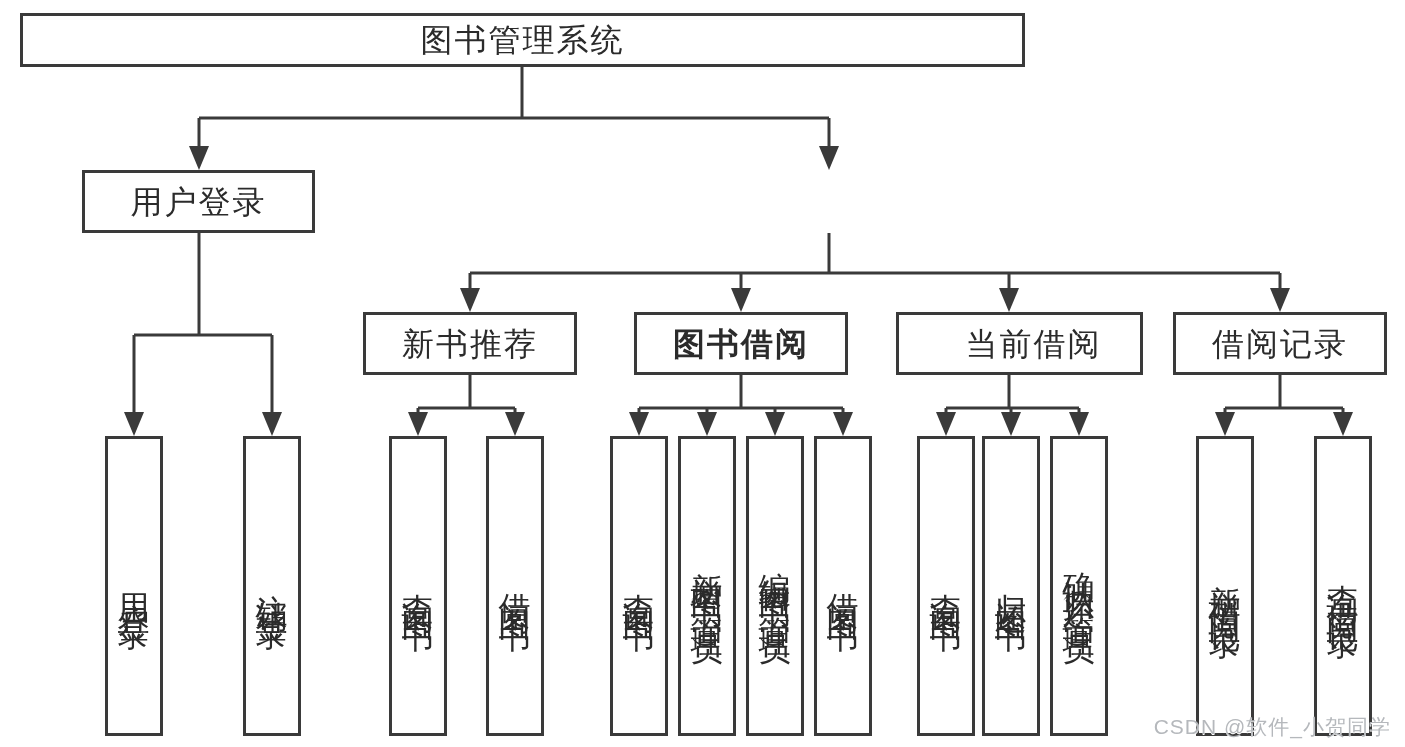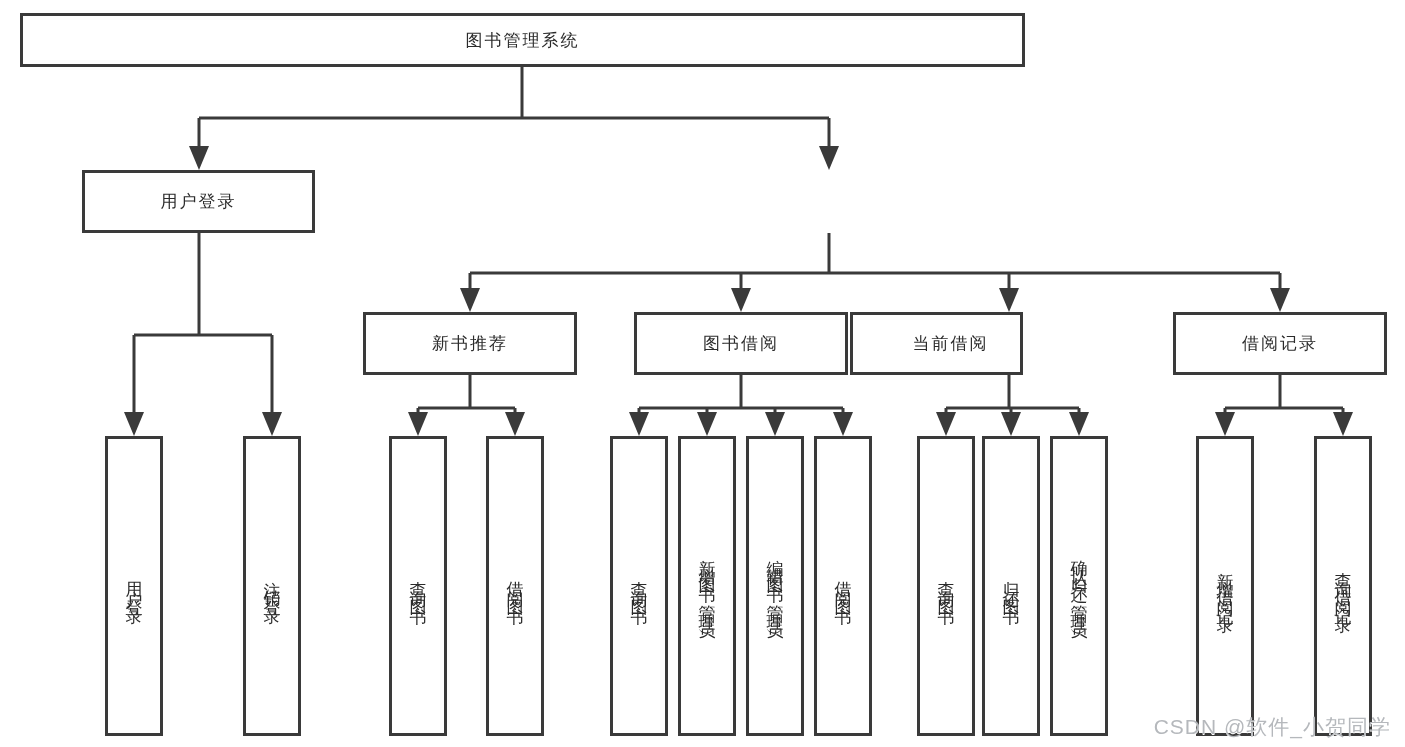--- a/index.html
+++ b/index.html
@@ -24,7 +24,7 @@
     align-items: center;
     justify-content: center;
     color: #2b2b2b;
-    font-size: 17px;
+    font-size: 32px;
     line-height: 1;
     letter-spacing: 2px;
     text-align: center;

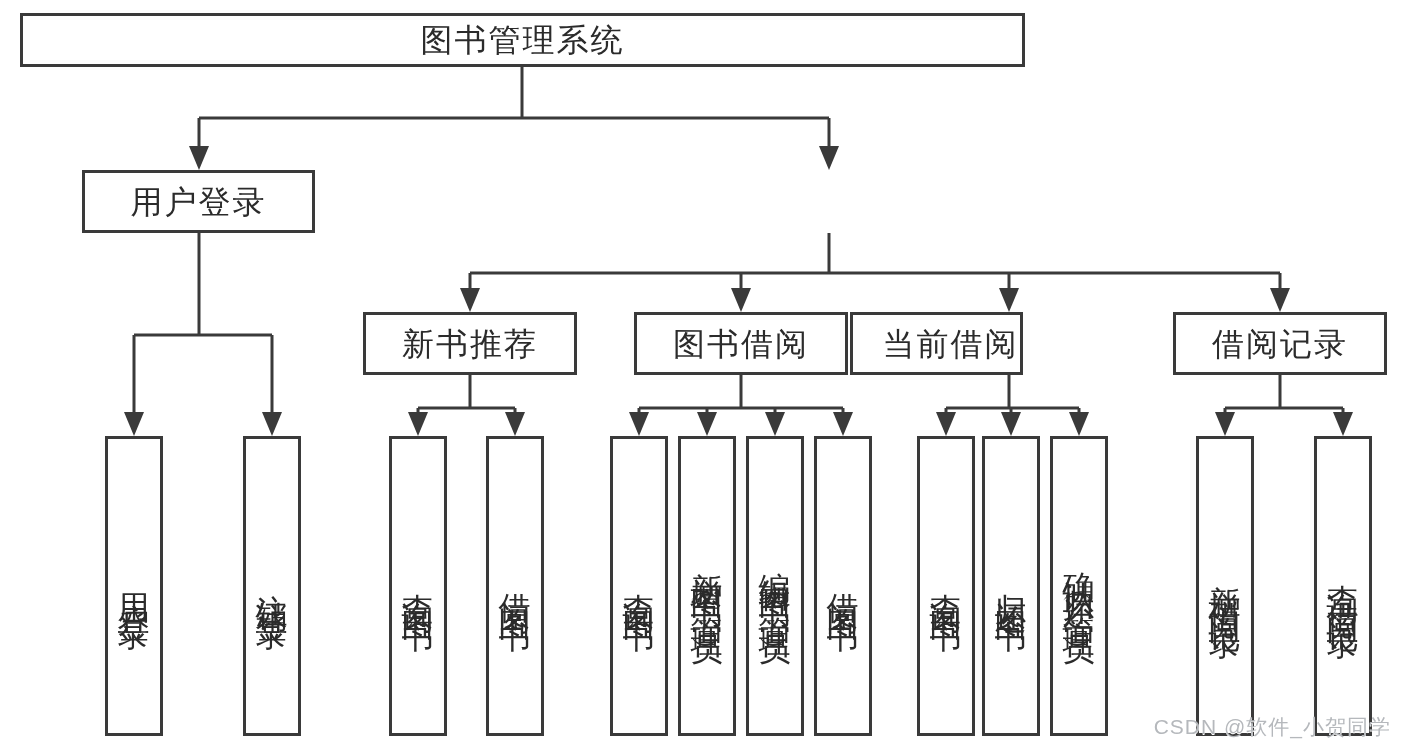--- a/index.html
+++ b/index.html
@@ -71,7 +71,7 @@
     <span>新书推荐</span>
   </div>
 
-  <div class="box" style="left:634px; top:312px; width:214px; height:63px;">
+  <div class="box" style="left:634px; top:312px; width:214px; height:63px;font-weight:bold;">
     <span>图书借阅</span>
   </div>
 

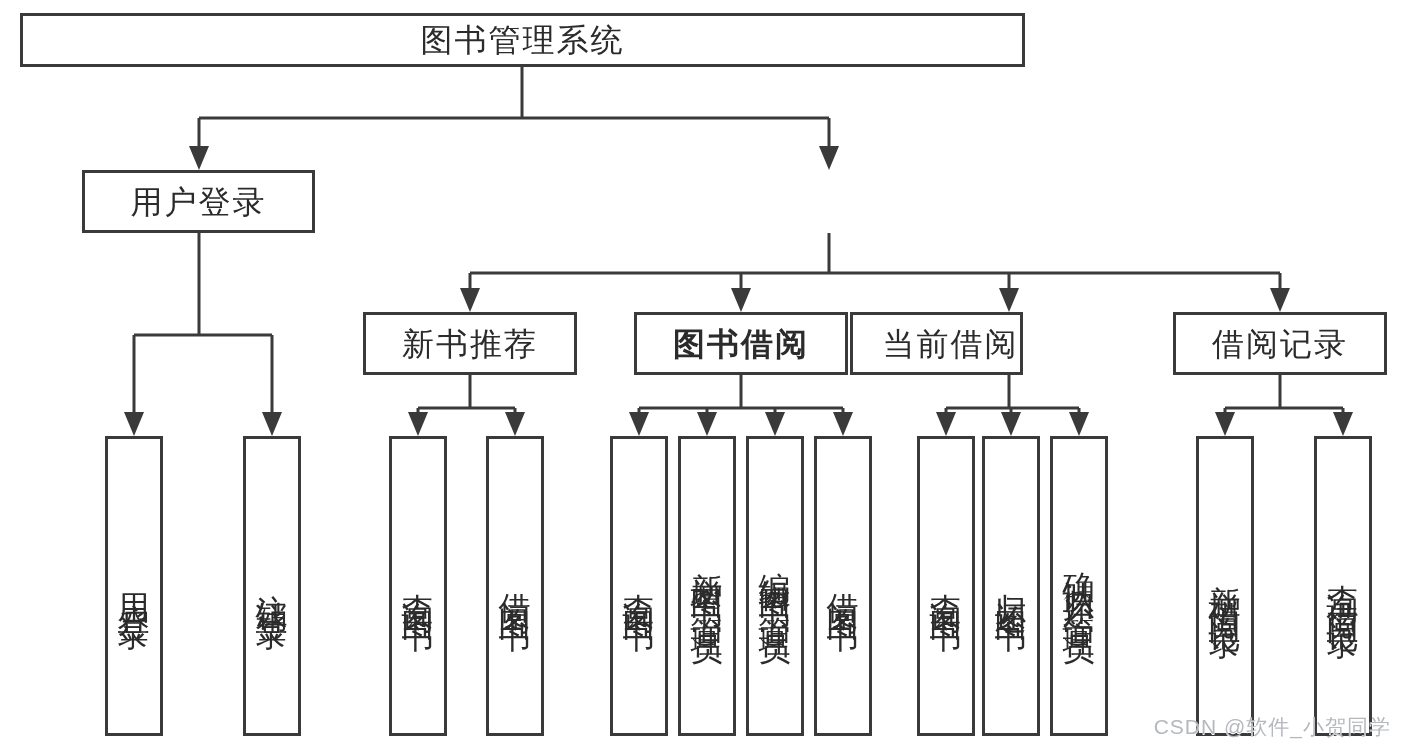--- a/index.html
+++ b/index.html
@@ -75,7 +75,7 @@
     <span>图书借阅</span>
   </div>
 
-  <div class="box" style="left:850px; top:312px; width:173px; height:63px;padding-left:28px;">
+  <div class="box" style="left:896px; top:312px; width:247px; height:63px;padding-left:28px;">
     <span>当前借阅</span>
   </div>
 

